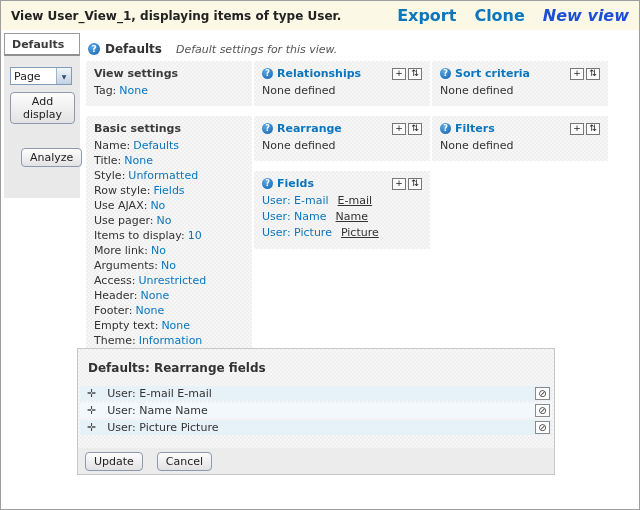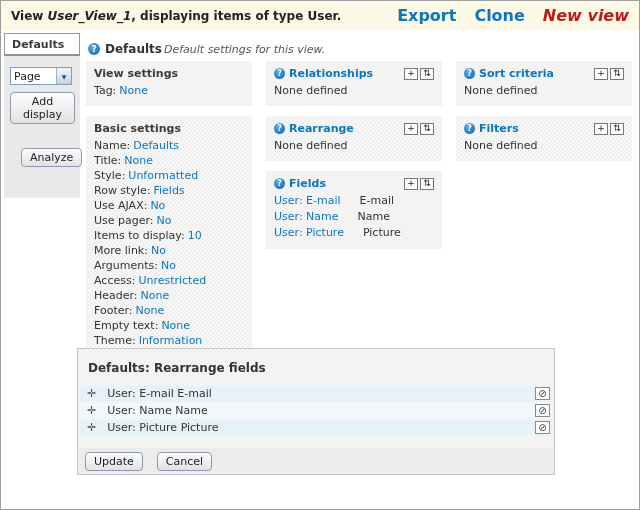--- a/index.html
+++ b/index.html
@@ -15,7 +15,7 @@
     background:#fbf8e5; display:flex; align-items:center; padding:0 10px;
   }
   .topbar-left { font-size:12px; font-weight:bold; color:#222; }
-  .topbar-left .vname { font-style:italic; }
+  .topbar-left .vname { }
   .topbar-links { margin-left:auto; display:flex; gap:18px; }
   .topbar-links a { font-size:16px; font-weight:bold; color:#0b76bd; text-decoration:none; cursor:pointer; }
   .topbar-links a.newview { color:#b91c1c; font-style:italic; }

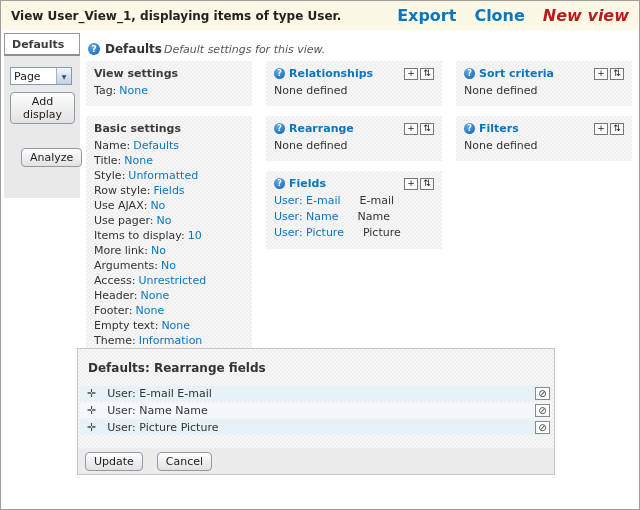--- a/index.html
+++ b/index.html
@@ -18,7 +18,7 @@
   .topbar-left .vname { }
   .topbar-links { margin-left:auto; display:flex; gap:18px; }
   .topbar-links a { font-size:16px; font-weight:bold; color:#0b76bd; text-decoration:none; cursor:pointer; }
-  .topbar-links a.newview { color:#b91c1c; font-style:italic; }
+  .topbar-links a.newview { color:#1d4ed8; font-style:italic; }
   
   .sidebar {
     position:absolute; left:3px; top:32px; width:76px; height:165px;

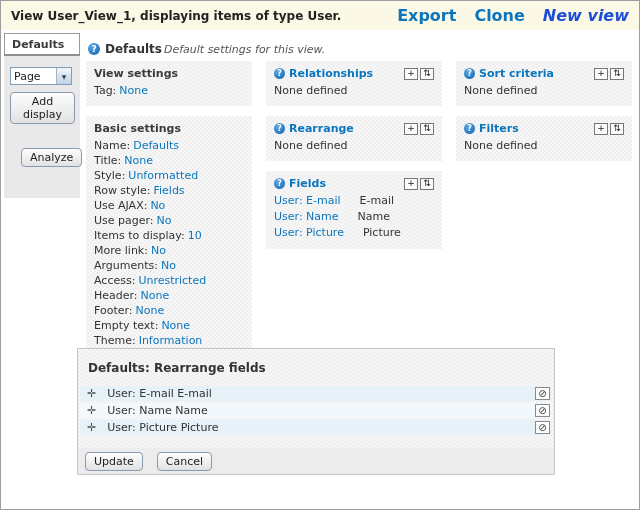--- a/index.html
+++ b/index.html
@@ -56,7 +56,7 @@
     margin-right:5px; cursor:pointer; flex:0 0 auto;
   }
   .main-title { font-size:12px; font-weight:bold; color:#333; }
-  .main-sub { font-size:11px; font-style:italic; color:#555; margin-left:2px; }
+  .main-sub { font-size:11px; font-style:italic; color:#555; margin-left:14px; }
   
   .columns { position:absolute; left:85px; top:60px; display:flex; gap:14px; align-items:flex-start; }
   .col { display:flex; flex-direction:column; gap:10px; }

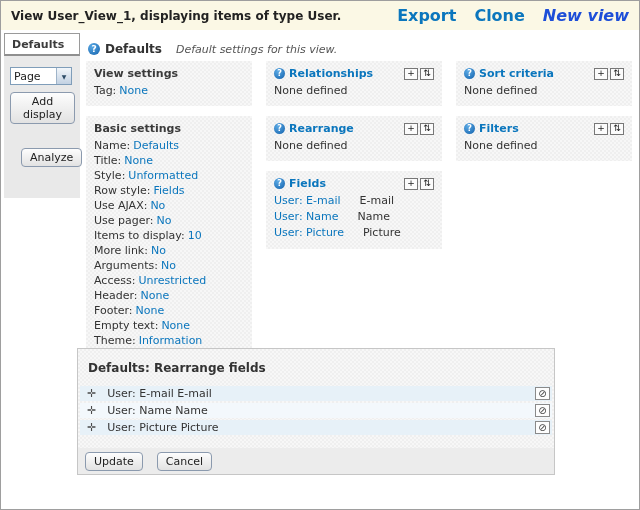--- a/index.html
+++ b/index.html
@@ -58,7 +58,7 @@
   .main-title { font-size:12px; font-weight:bold; color:#333; }
   .main-sub { font-size:11px; font-style:italic; color:#555; margin-left:14px; }
   
-  .columns { position:absolute; left:85px; top:60px; display:flex; gap:14px; align-items:flex-start; }
+  .columns { position:absolute; left:85px; top:60px; display:flex; gap:2px; align-items:flex-start; }
   .col { display:flex; flex-direction:column; gap:10px; }
   .col1 { width:166px; } .col2 { width:176px; } .col3 { width:176px; }
   .box {

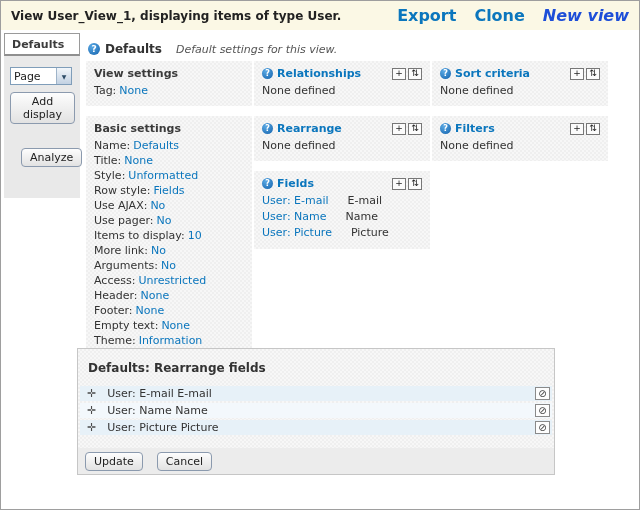--- a/index.html
+++ b/index.html
@@ -81,7 +81,7 @@
   .line .lbl { color:#333; margin-right:3px; }
   .lnk { color:#0b76bd; text-decoration:none; cursor:pointer; }
   .fields-line { font-size:11px; line-height:16px; color:#333; white-space:nowrap; }
-  .fields-line .suffix { margin-left:19px; color:#333; }
+  .fields-line .suffix { margin-left:9px; color:#333;text-decoration:underline; }
   
   .rearrange {
     position:absolute; left:76px; top:347px; width:478px; height:127px;

